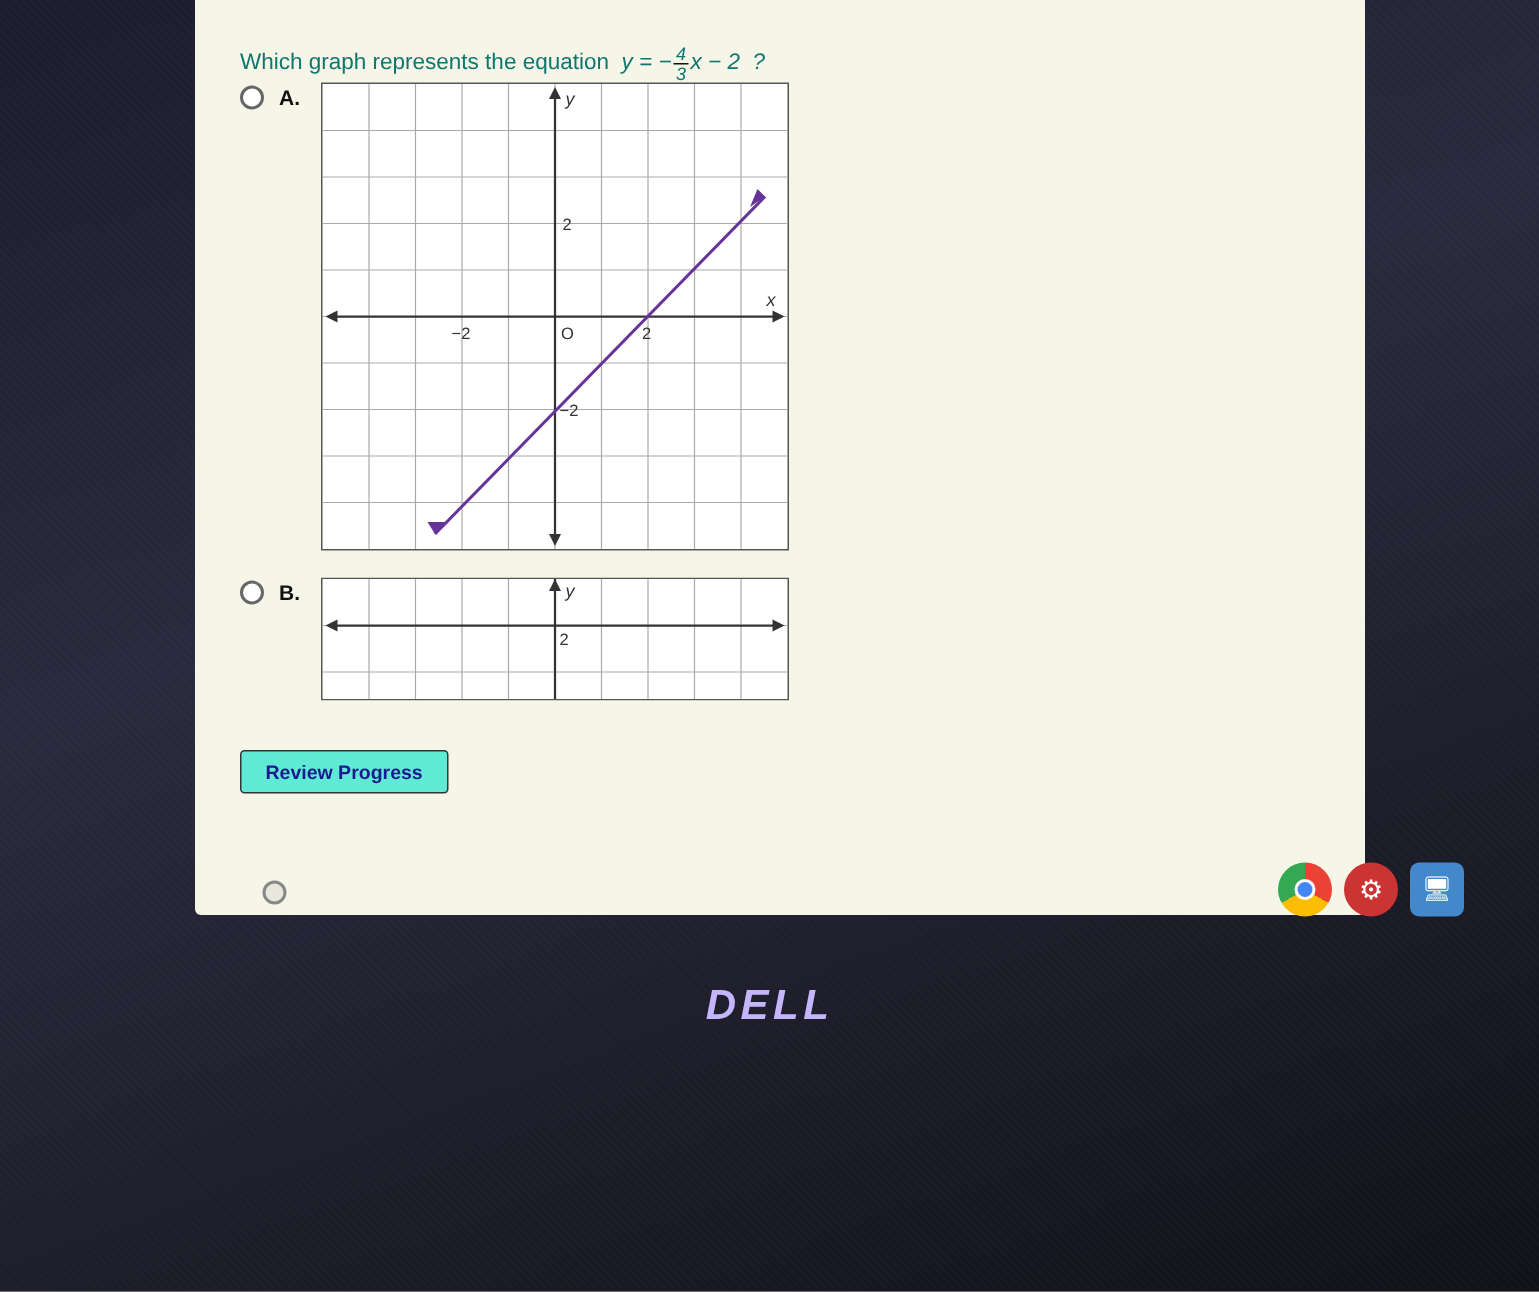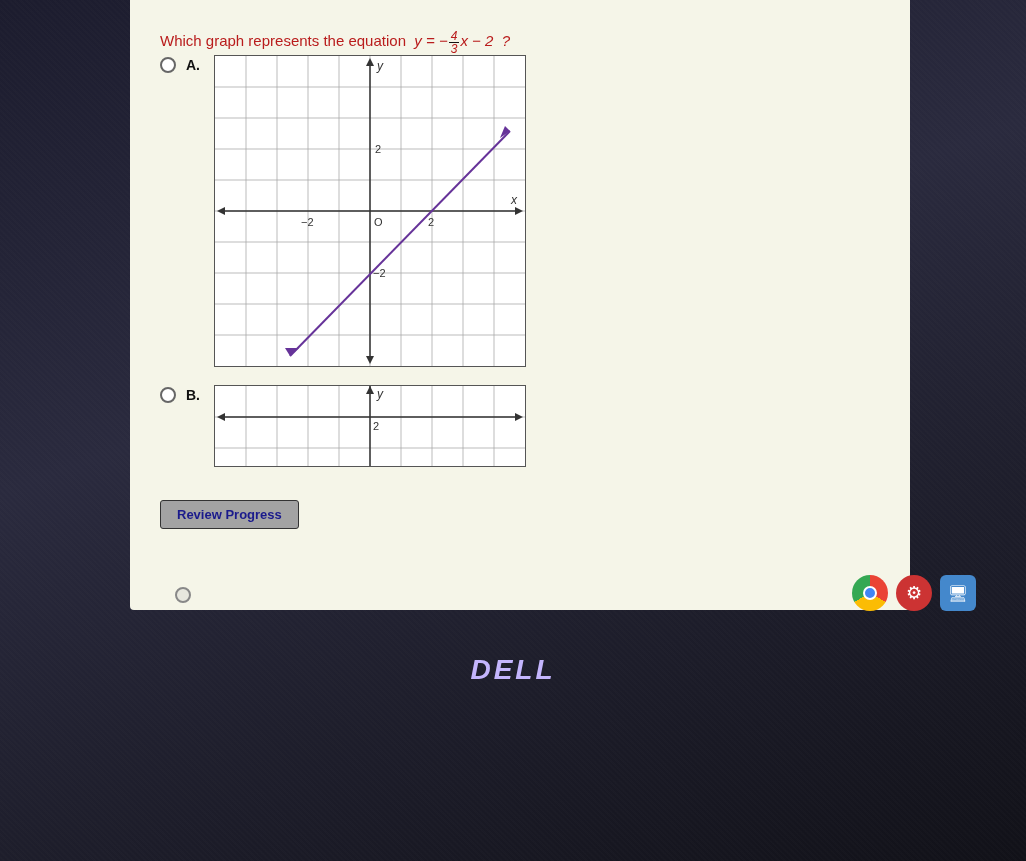--- a/index.html
+++ b/index.html
@@ -63,7 +63,7 @@
 
     .equation-text {
       font-size: 15px;
-      color: #b91c1c;
+      color: #0f766e;
       margin-bottom: 15px;
       text-align: center;
     }

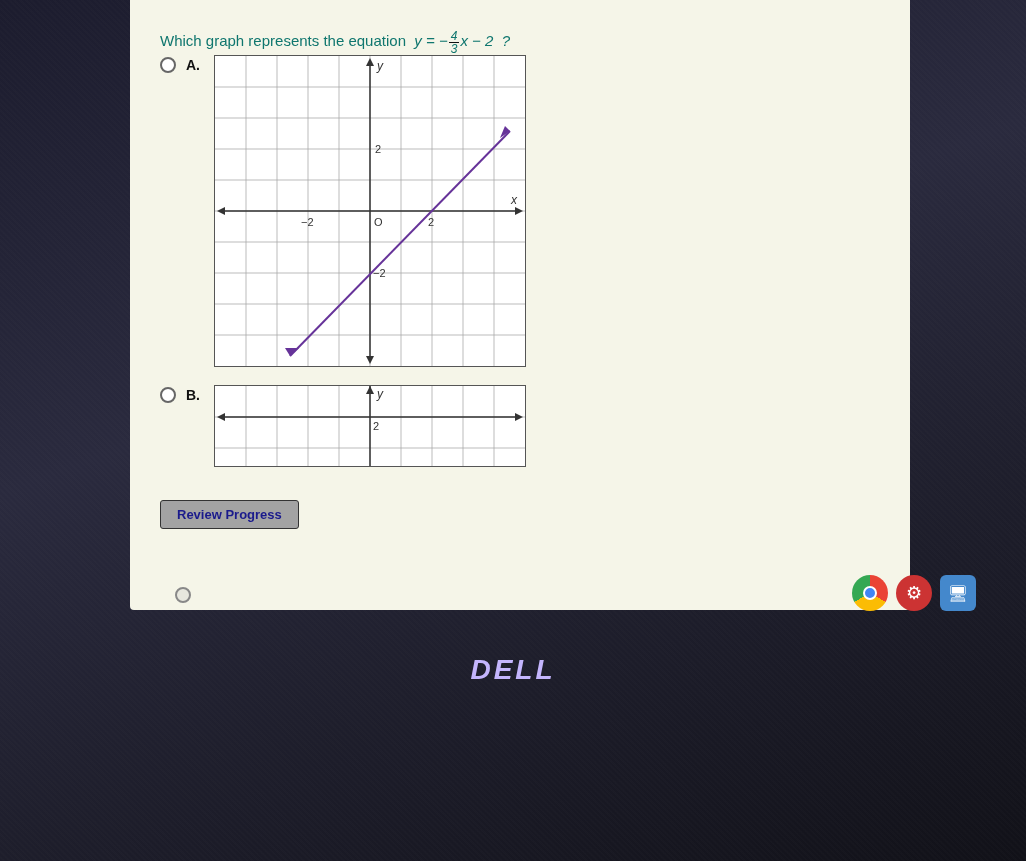--- a/index.html
+++ b/index.html
@@ -125,7 +125,7 @@
     .review-btn {
       display: inline-block;
       border: 1.5px solid #333;
-      background: #a3a3a3;
+      background: #5eead4;
       padding: 6px 16px;
       font-size: 13px;
       color: #1a1a8c;

